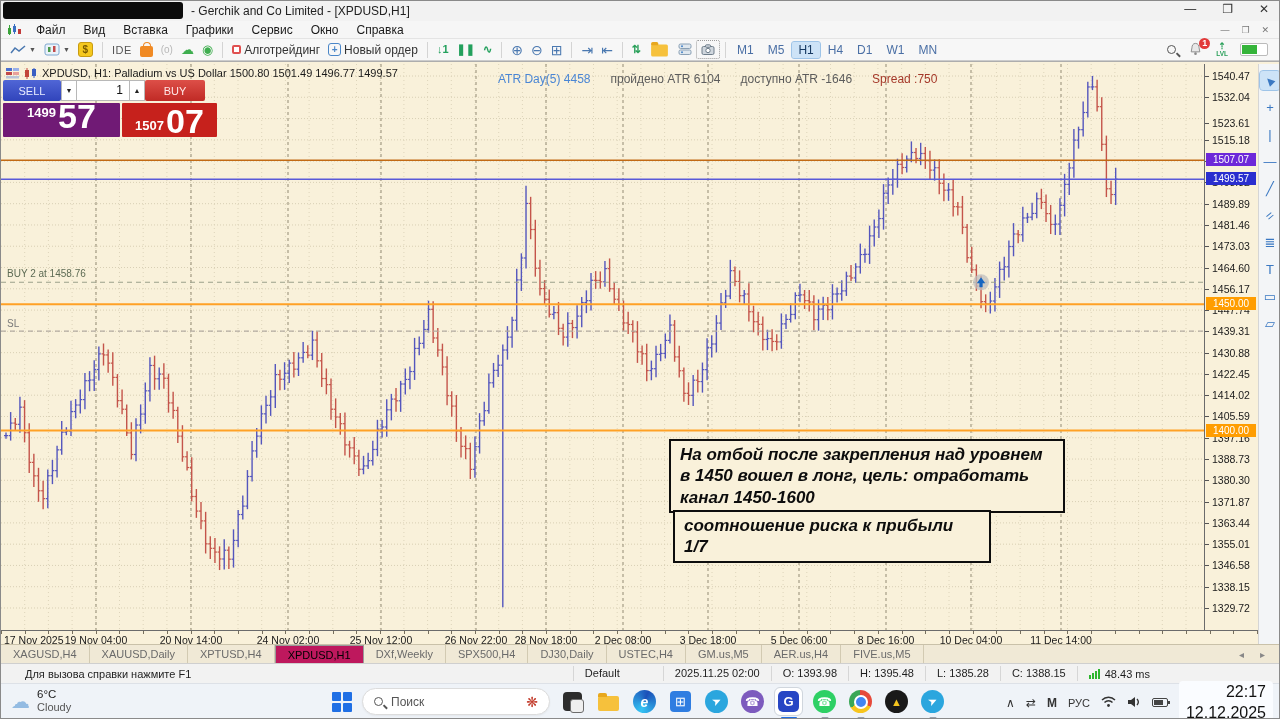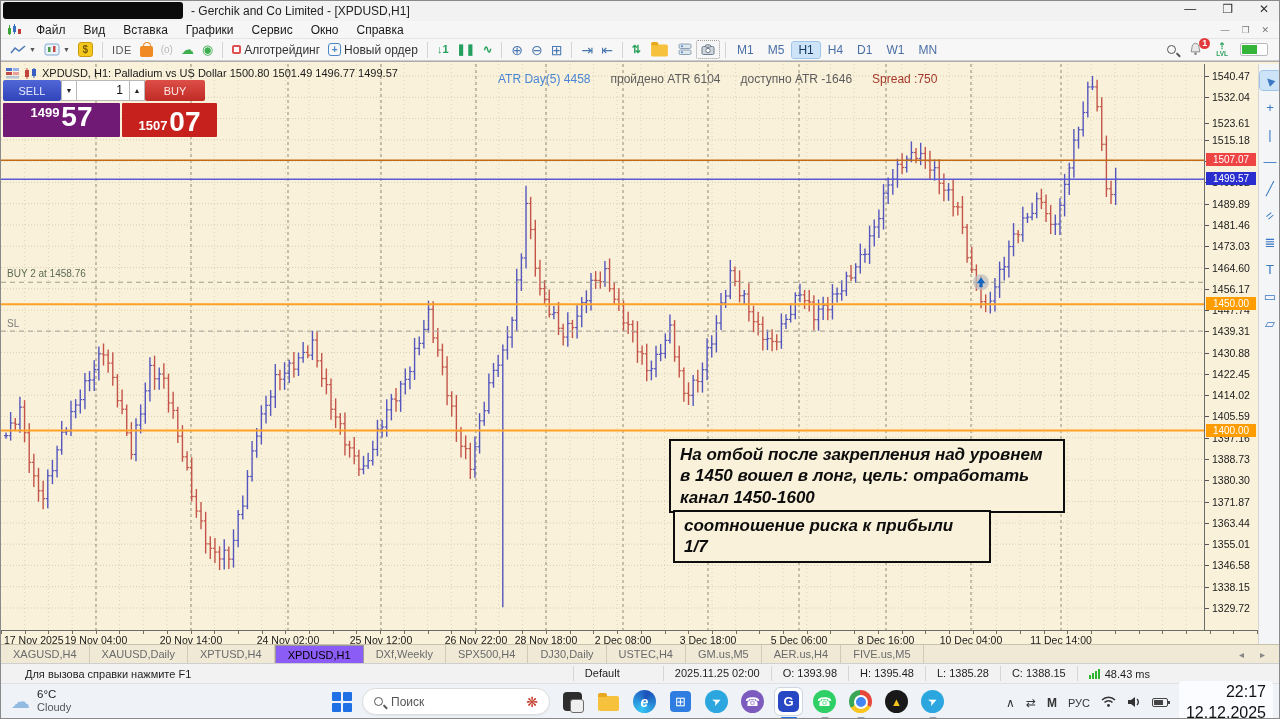--- a/index.html
+++ b/index.html
@@ -79,7 +79,7 @@
   .bidbox{width:128px;background:#701a75;color:#fff;display:flex;align-items:flex-start;justify-content:center;padding-bottom:16px;border-radius:1px;}
   .askbox{width:104px;background:#c6211c;color:#fff;display:flex;align-items:flex-end;justify-content:center;padding-bottom:2px;border-radius:1px;}
   .qsmall{font-size:13px;font-weight:bold;line-height:19px;margin-right:2px;}
-  .qbig{font-size:28px;font-weight:bold;line-height:27px;}
+  .qbig{font-size:34px;font-weight:bold;line-height:27px;}
 
   .buy-label{position:absolute;left:6px;top:206px;font-size:10px;color:#5d6b54;z-index:2;}
   .sl-label{position:absolute;left:6px;top:256px;font-size:10px;color:#7a7a7a;z-index:2;}

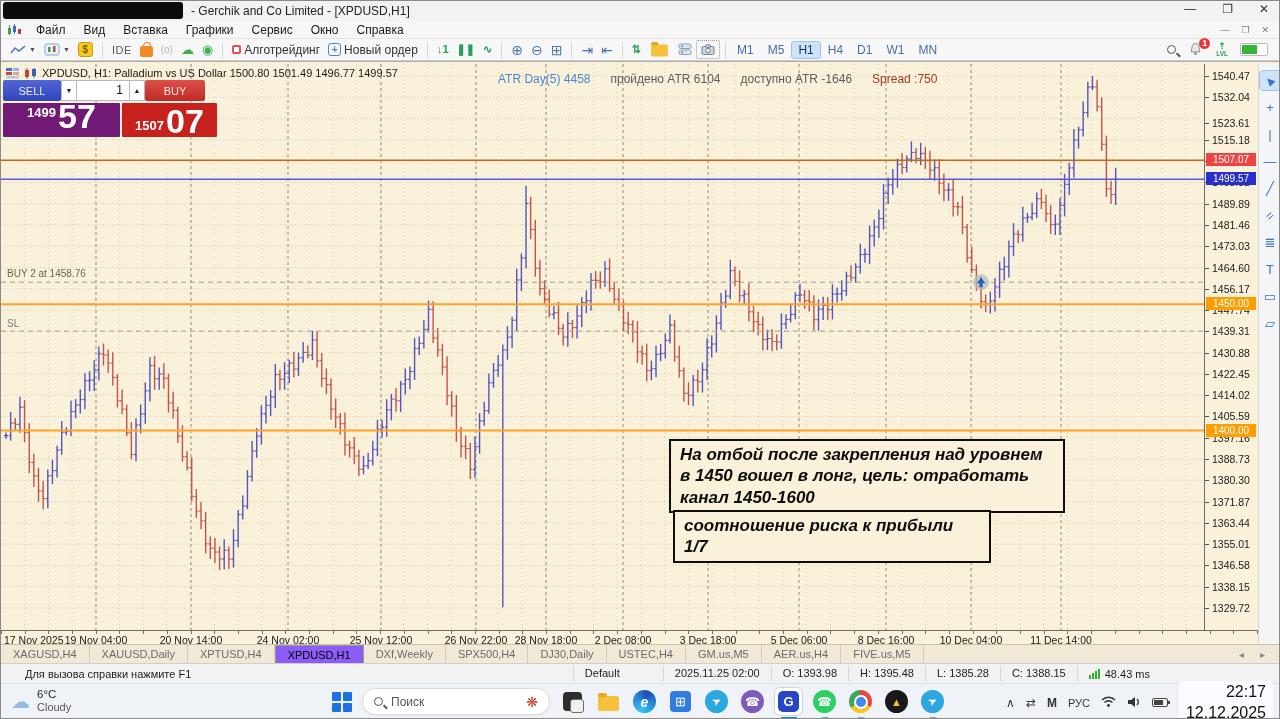--- a/index.html
+++ b/index.html
@@ -1203,7 +1203,7 @@
         <div class="ptick" style="top: 495.437px;">1346.58</div>
         <div class="ptick" style="top: 516.716px;">1338.15</div>
         <div class="ptick" style="top: 537.996px;">1329.72</div>
-        <div class="pbadge" style="top: 89.3116px; background: #ef4444; text-align: center;">1507.07</div>
+        <div class="pbadge" style="top: 89.3116px; background: #6d28d9; text-align: center;">1507.07</div>
         <div class="pbadge" style="top: 108.244px; background: rgb(42, 46, 207);">1499.57</div>
         <div class="pbadge" style="top: 233.373px; background: rgb(255, 157, 0);">1450.00</div>
         <div class="pbadge" style="top: 359.588px; background: rgb(255, 157, 0);">1400.00</div>

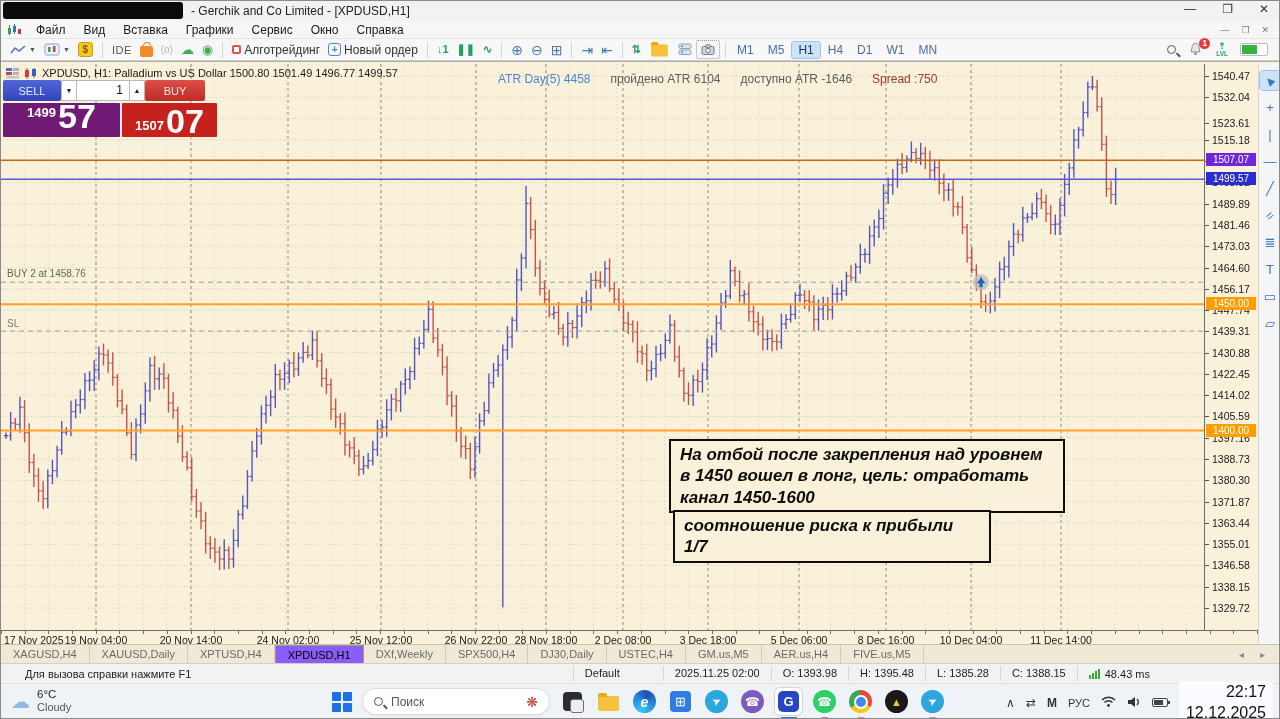--- a/index.html
+++ b/index.html
@@ -91,7 +91,7 @@
   
   .tabbar{position:absolute;top:643px;left:0;width:1280px;height:19px;background:#f0e9d6;border-top:1px solid #c9c1a9;display:flex;font-size:11px;color:#6a6a6a;}
   .tab{padding:0 12px;display:flex;align-items:center;border-right:1px solid #d2cab2;white-space:nowrap;}
-  .tab.active{background:#8b5cf6;color:#000;border:1px solid #9a9a9a;border-bottom:none;}
+  .tab.active{background:#be185d;color:#000;border:1px solid #9a9a9a;border-bottom:none;}
   .tabscroll{margin-left:auto;display:flex;gap:16px;align-items:center;padding-right:16px;color:#888;font-size:10px;}
 
   

